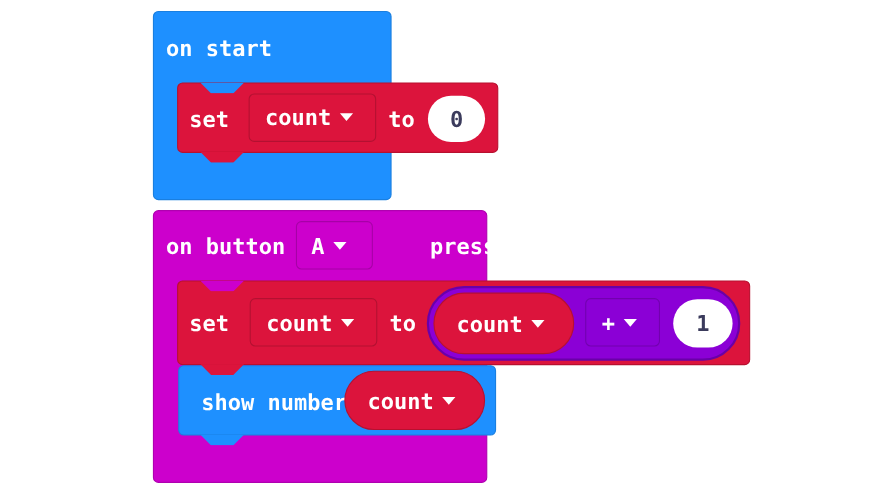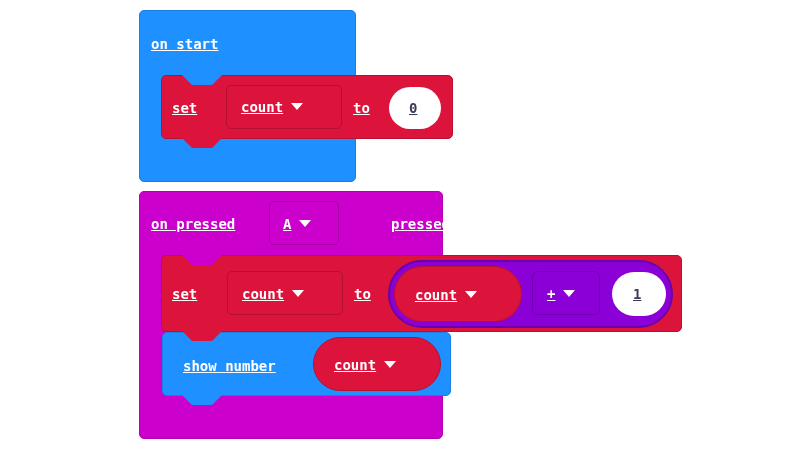--- a/index.html
+++ b/index.html
@@ -6,7 +6,7 @@
   body{width:800px;height:450px;position:relative;overflow:hidden;
        font-family:"DejaVu Sans Mono","Liberation Mono",monospace;font-weight:bold;color:#fff;}
   .abs{position:absolute;box-sizing:border-box;}
-  .txt{position:absolute;font-size:14px;line-height:22px;white-space:nowrap;text-decoration:underline;}
+  .txt{position:absolute;font-size:20px;line-height:22px;white-space:nowrap;}
   .blue{background:#1e90ff;}
   .red{background:#dc143c;}
   .mag{background:#cc00cc;}

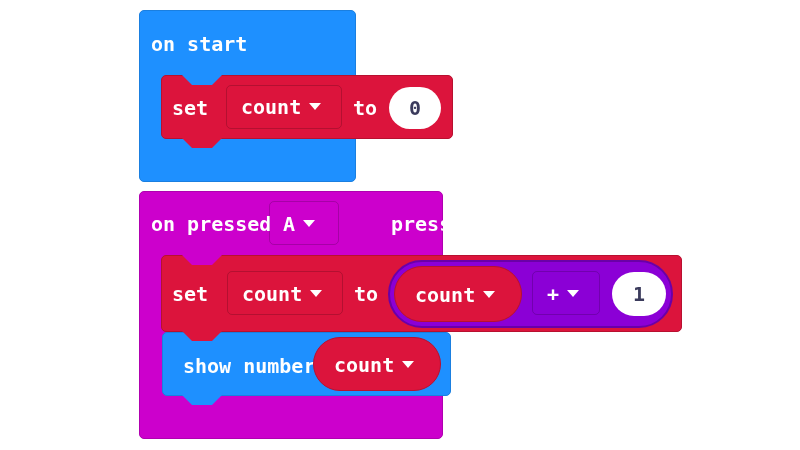--- a/index.html
+++ b/index.html
@@ -38,7 +38,7 @@
 
 <div class="abs mag" style="left:139px;top:191px;width:304px;height:248px;border-radius:5px;border:1px solid #b000b0;">
 </div>
-<span class="txt" style="left:151px;top:213px;">on pressed</span>
+<span class="txt" style="left:151px;top:213px;">on button</span>
 <div class="dd" style="left:269px;top:201px;width:70px;height:44px;">
   <span class="txt" style="left:13px;top:11px;"><span>A</span><span class="caret"></span></span>
 </div>

